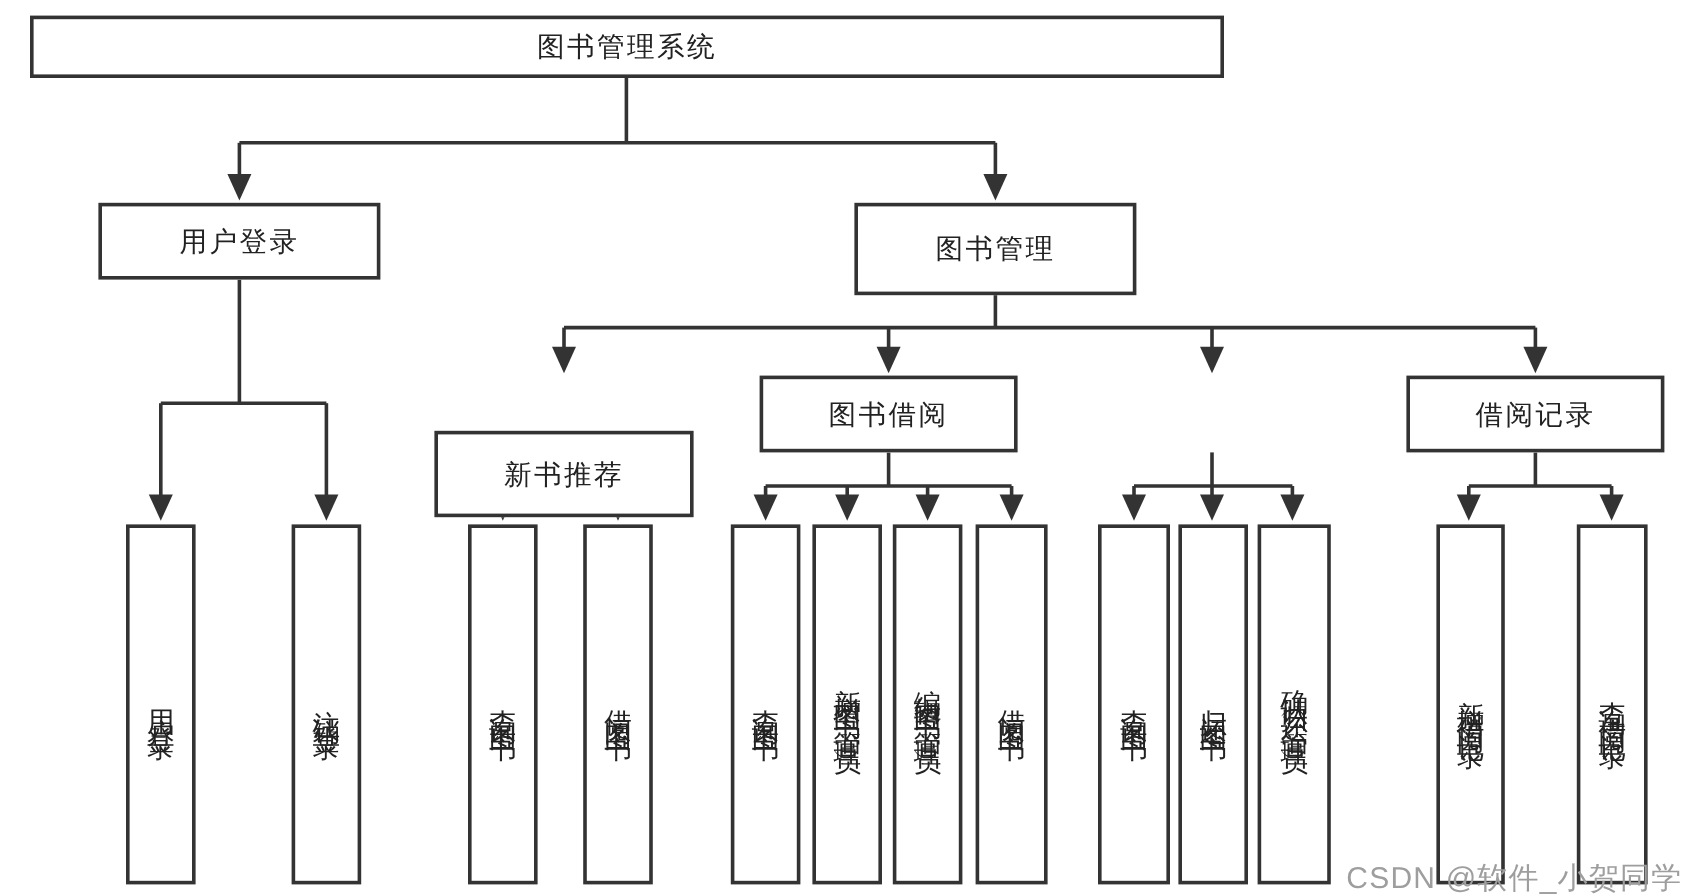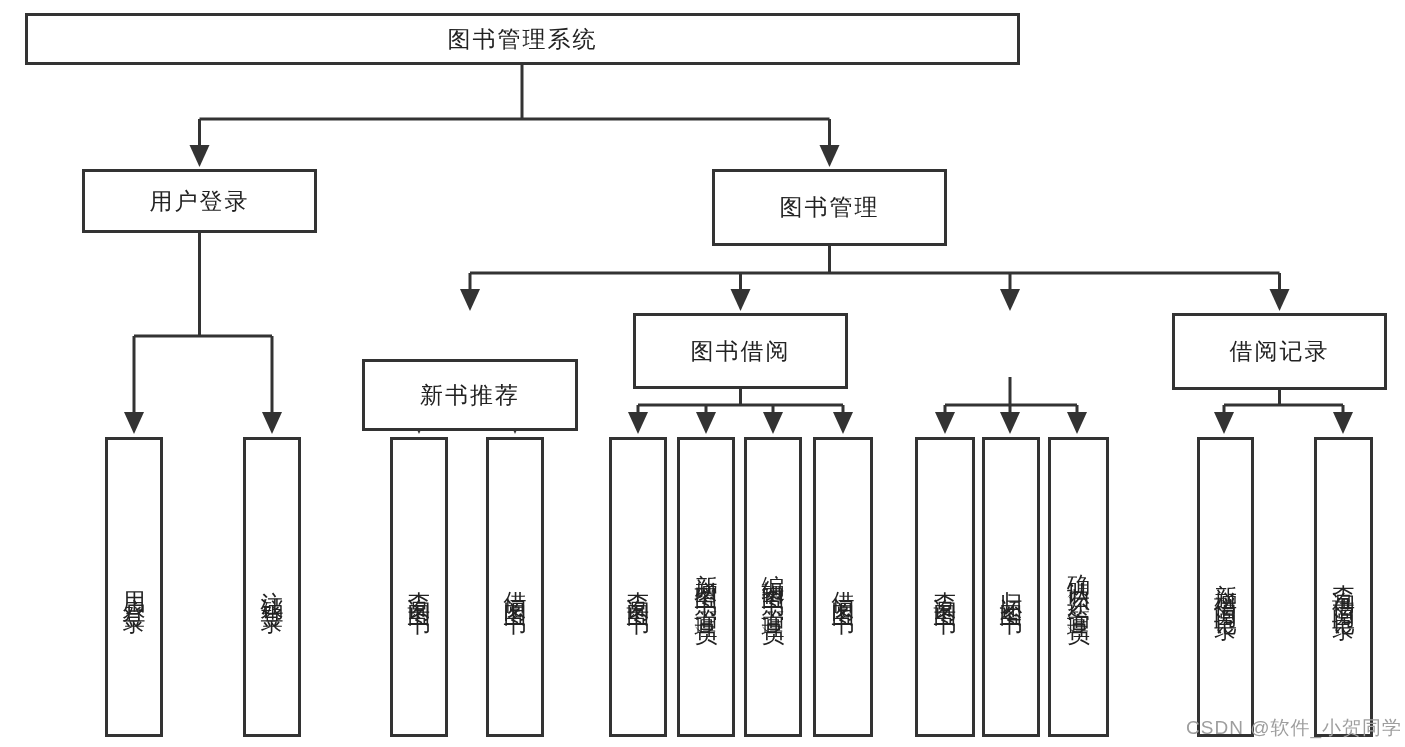--- a/index.html
+++ b/index.html
@@ -24,7 +24,7 @@
   .b-l2b{left:712px;top:169px;width:235px;height:77px;}
   
   .b-l3a{left:362px;top:313px;width:216px;height:72px;margin-top:46px;}
-  .b-l3b{left:633px;top:313px;width:215px;height:76px;}
+  .b-l3b{left:633px;top:313px;width:215px;height:64px;}
   .b-l3c{left:903px;top:313px;width:214px;height:64px;}
   .b-l3d{left:1172px;top:313px;width:215px;height:77px;}
   

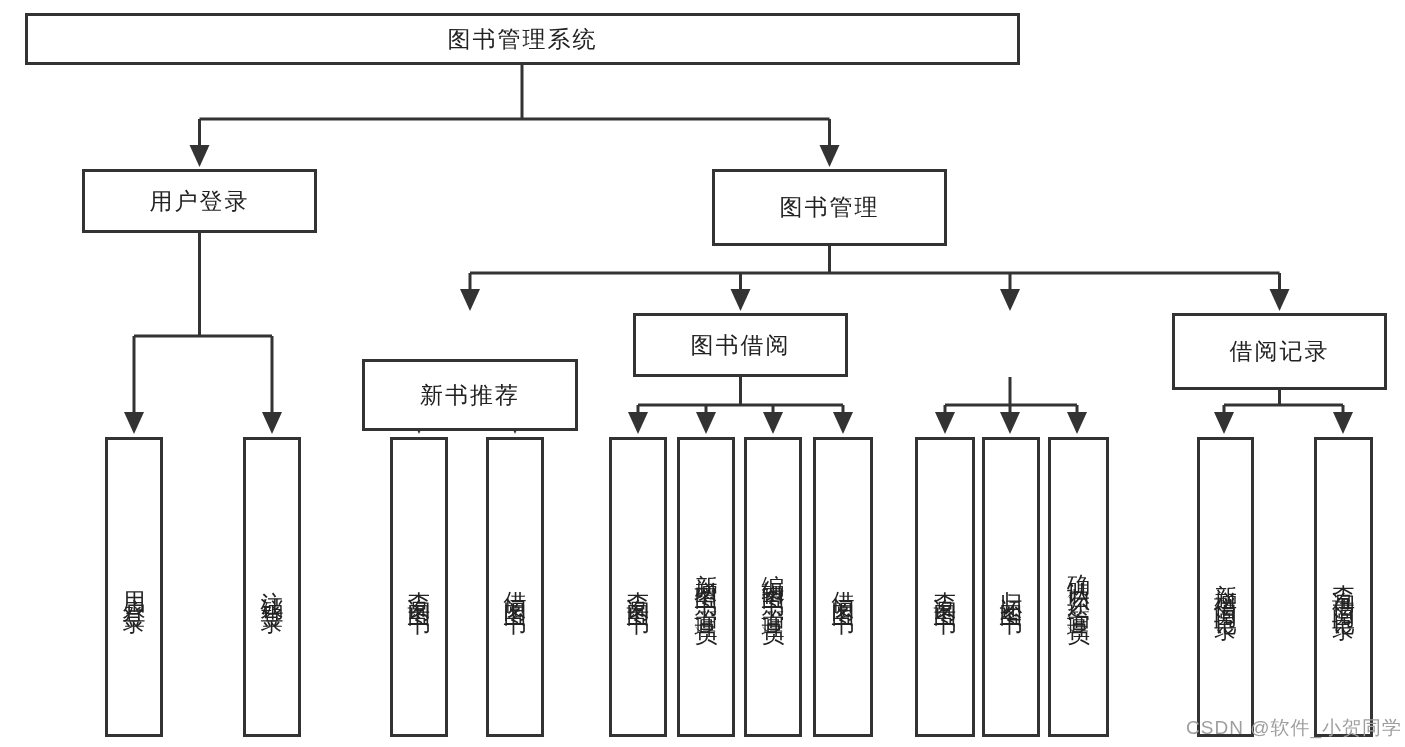--- a/index.html
+++ b/index.html
@@ -26,7 +26,7 @@
   .b-l3a{left:362px;top:313px;width:216px;height:72px;margin-top:46px;}
   .b-l3b{left:633px;top:313px;width:215px;height:64px;}
   .b-l3c{left:903px;top:313px;width:214px;height:64px;}
-  .b-l3d{left:1172px;top:313px;width:215px;height:77px;}
+  .b-l3d{left:1172px;top:313px;width:215px;height:64px;}
   
   .leaf{top:437px;height:300px;}
   .b-f1{left:105px;width:58px;}

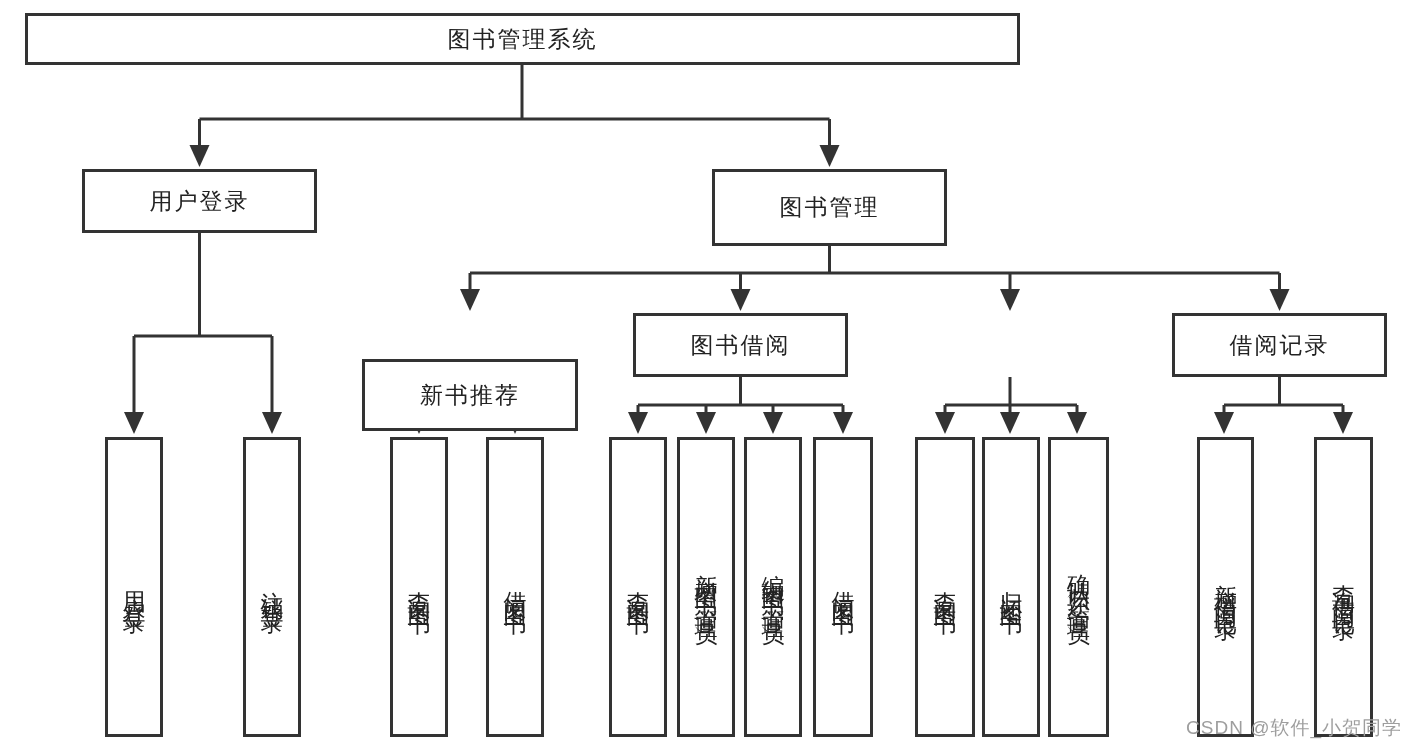--- a/index.html
+++ b/index.html
@@ -44,7 +44,7 @@
   .b-f13{left:1314px;width:59px;}
   .watermark{
     position:absolute;right:3px;top:715px;z-index:5;
-    font-size:19px;letter-spacing:1px;color:#9e9e9e;white-space:nowrap;
+    font-size:25px;letter-spacing:1px;color:#9e9e9e;white-space:nowrap;
   }
 </style>
 </head>

